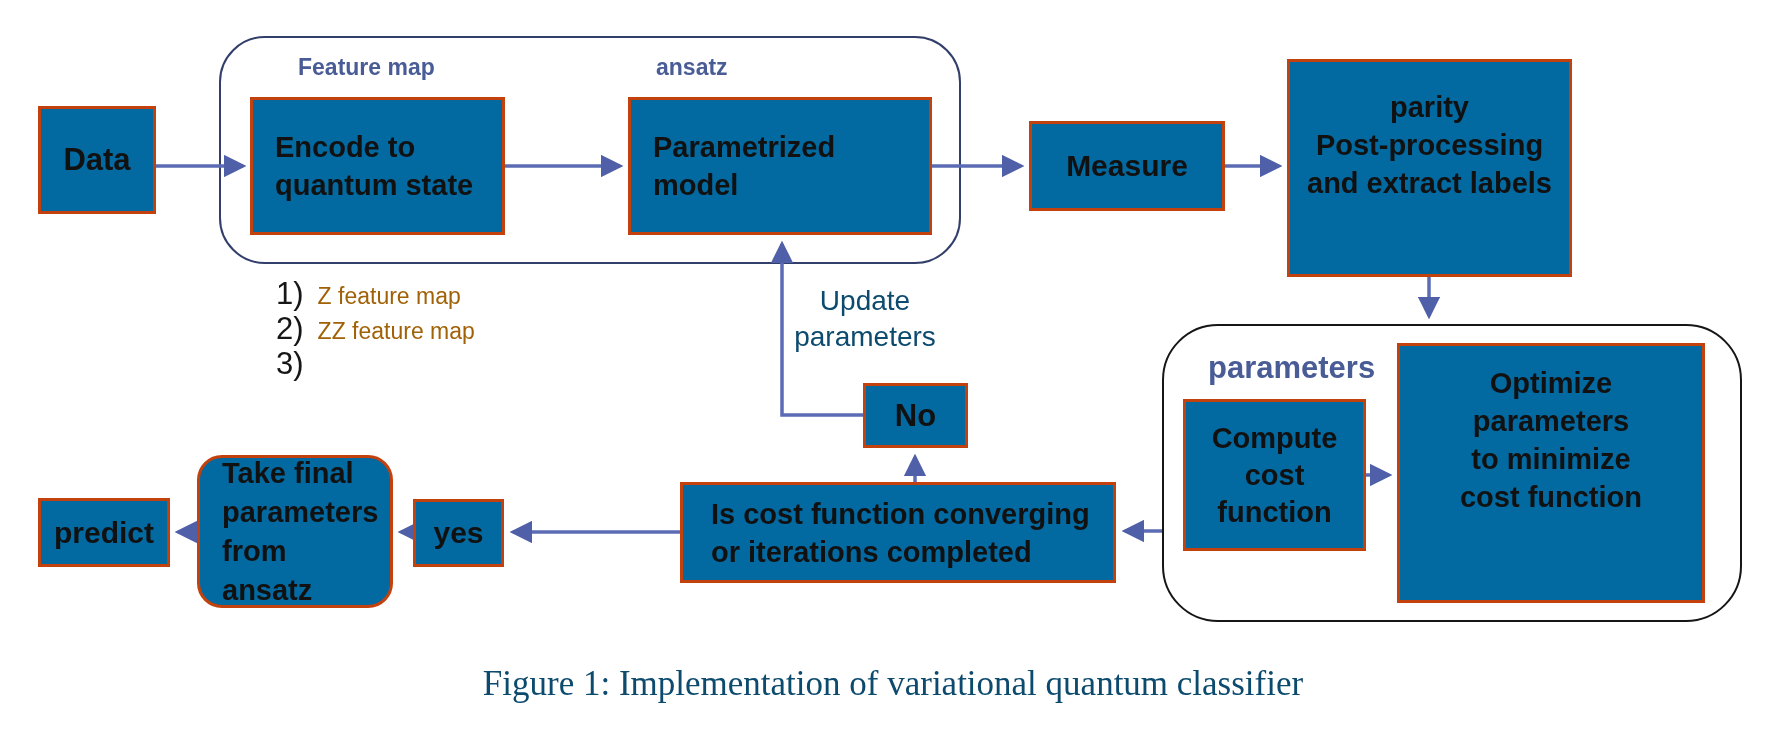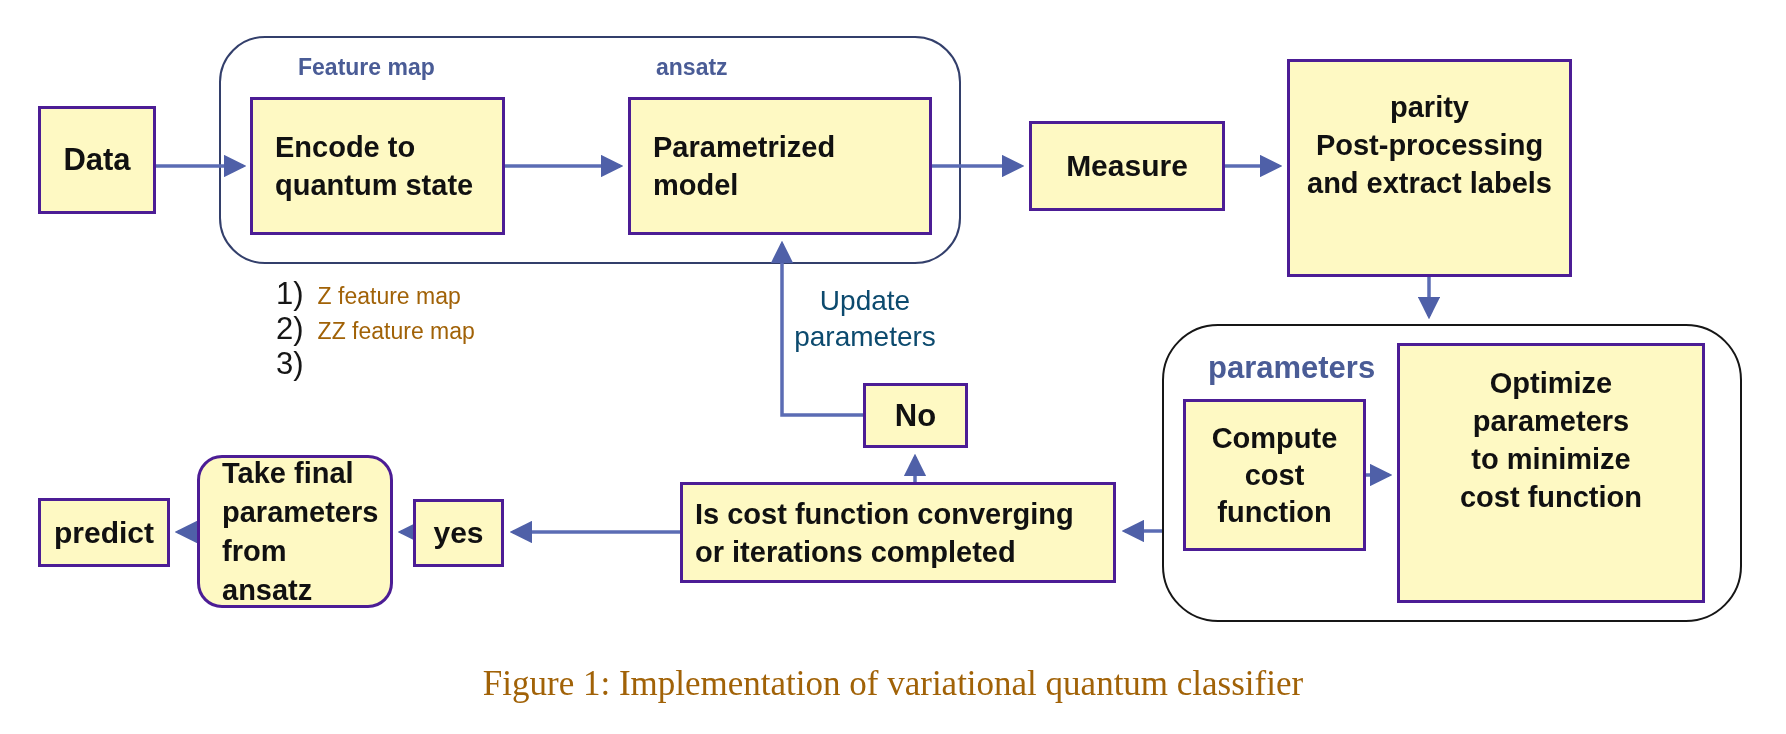--- a/index.html
+++ b/index.html
@@ -9,7 +9,7 @@
   }
   .arrows{position:absolute;left:0;top:0;width:1786px;height:734px;}
   .box{
-    position:absolute;background:#fef9c3;border:3px solid #4c1d95;
+    position:absolute;background:#0369a1;border:3px solid #c2410c;
     display:flex;flex-direction:column;justify-content:center;
     font-weight:700;font-size:29px;line-height:38px;white-space:pre-line;
     box-sizing:border-box;

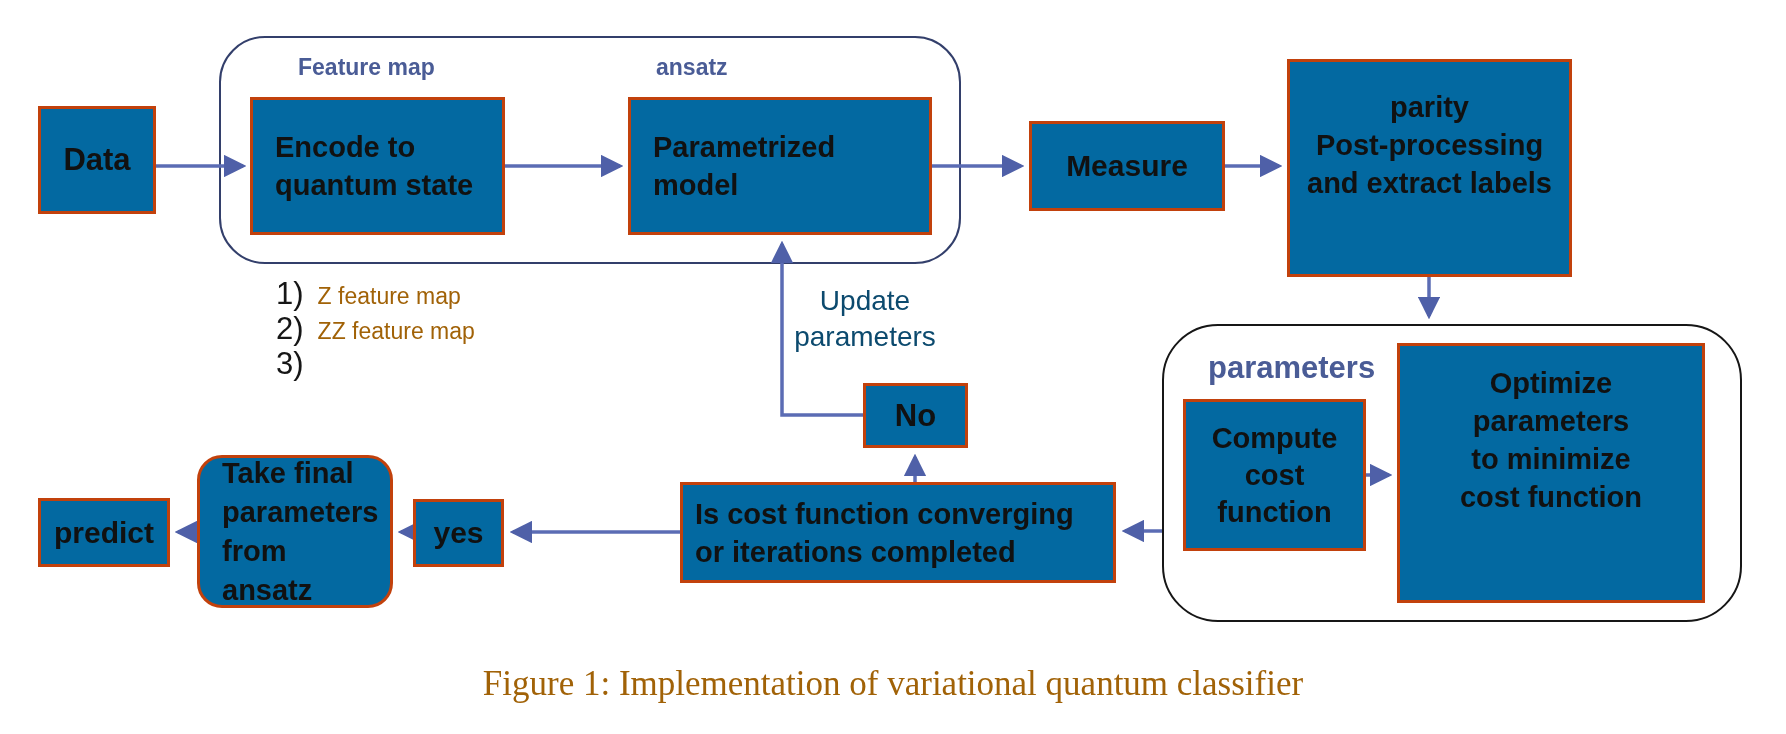--- a/index.html
+++ b/index.html
@@ -94,7 +94,7 @@
 to minimize
 cost function</div>
 
-  <div class="box left" style="left:680px;top:482px;width:436px;height:101px;padding-left:12px;">Is cost function converging
+  <div class="box left" style="left:680px;top:482px;width:436px;height:101px;padding-left:28px;">Is cost function converging
 or iterations completed</div>
 
   <div class="box center" style="left:413px;top:499px;width:91px;height:68px;font-size:30px;">yes</div>

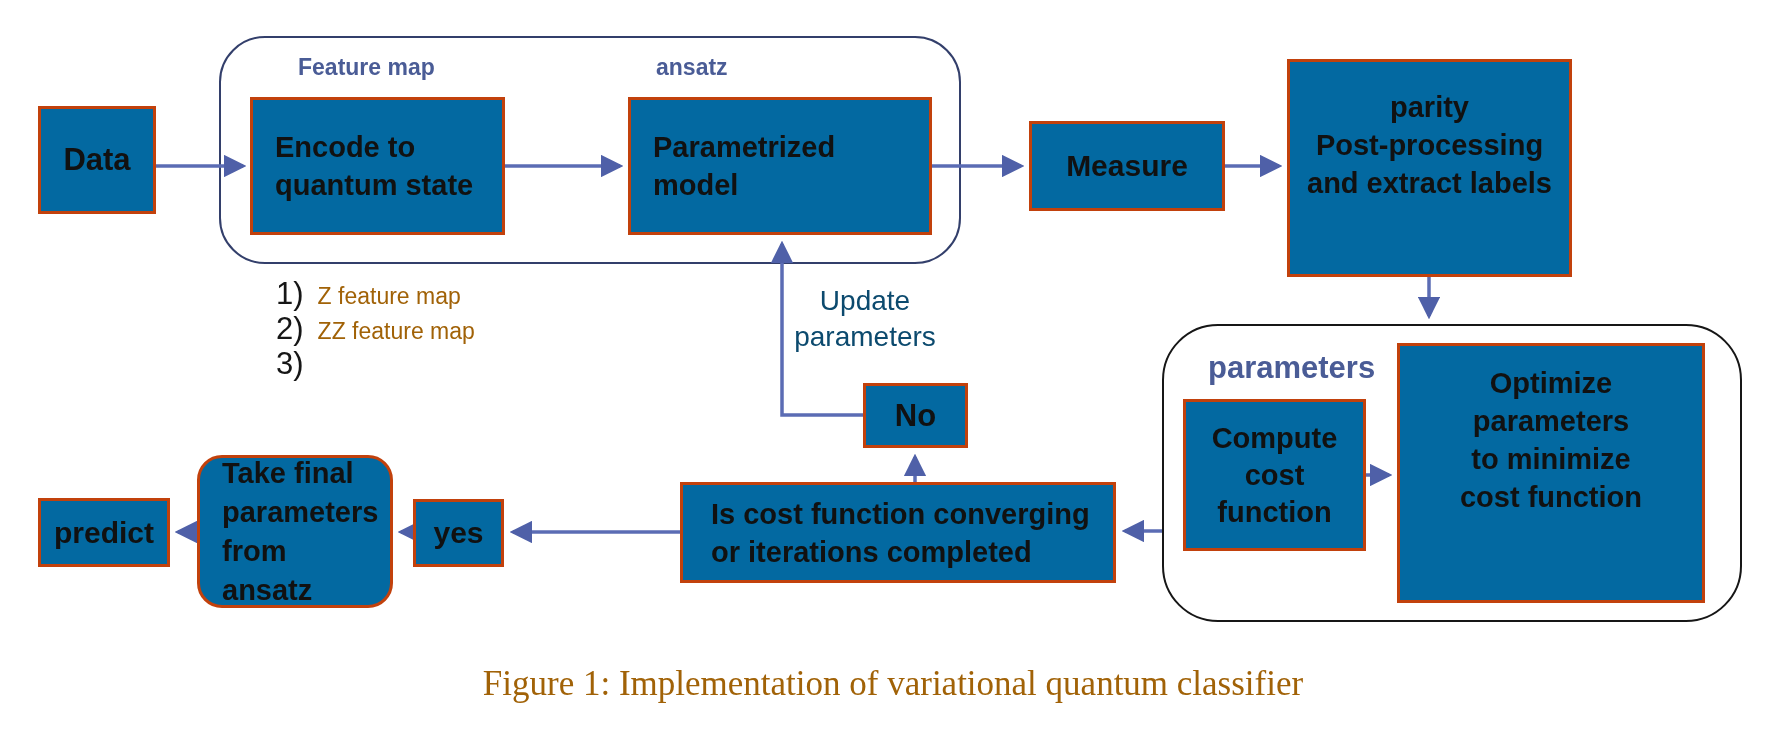--- a/index.html
+++ b/index.html
@@ -34,7 +34,7 @@
   .enctext{font-size:23px;font-weight:400;color:#a16207;text-align:right;}
   .caption{
     position:absolute;left:0;top:664px;width:1786px;text-align:center;
-    font-family:"Liberation Serif",serif;font-size:35px;color:#a16207;
+    font-family:"Liberation Serif",serif;font-size:35px;color:#0c4a6e;
   }
 </style>
 </head>

